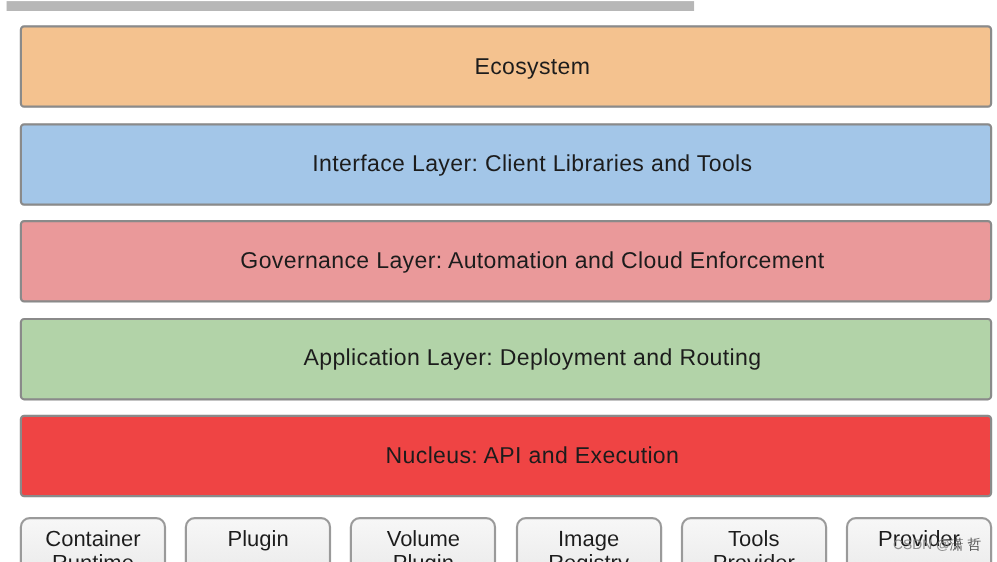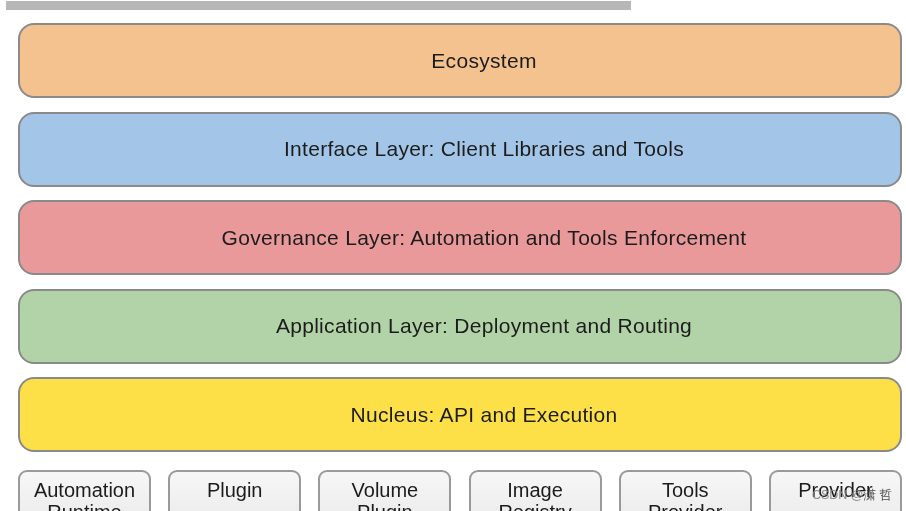--- a/index.html
+++ b/index.html
@@ -38,7 +38,7 @@
     height: 75px;
     margin-bottom: 13.5px;
     border: 2px solid #8a8a8a;
-    border-radius: 16px;
+    border-radius: 4px;
     display: flex;
     align-items: center;
     justify-content: center;

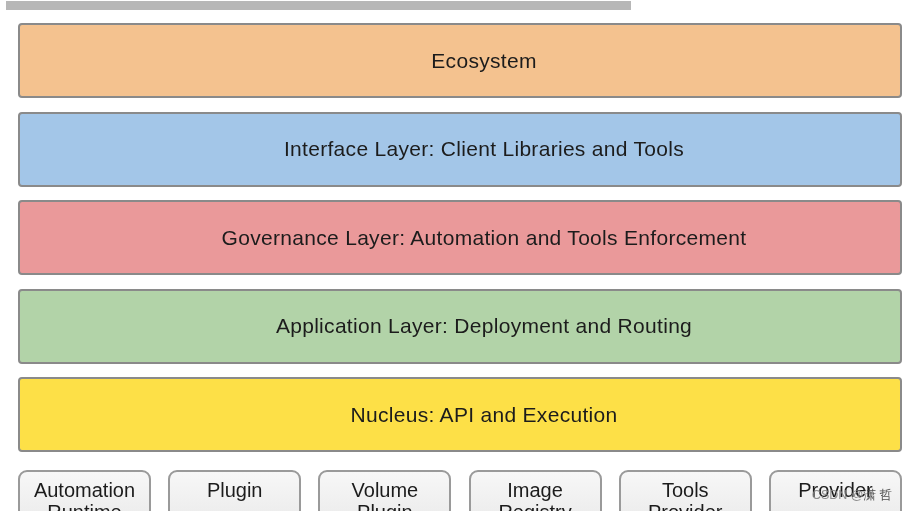--- a/index.html
+++ b/index.html
@@ -97,7 +97,7 @@
       <span>Interface Layer: Client Libraries and Tools</span>
     </div>
     <div class="layer" style="background-color: rgb(234, 153, 154);">
-      <span>Governance Layer: Automation and Tools Enforcement</span>
+      <span>Governance Layer: Automation and Cloud Enforcement</span>
     </div>
     <div class="layer" style="background-color: rgb(178, 211, 168); justify-content: center;">
       <span>Application Layer: Deployment and Routing</span>

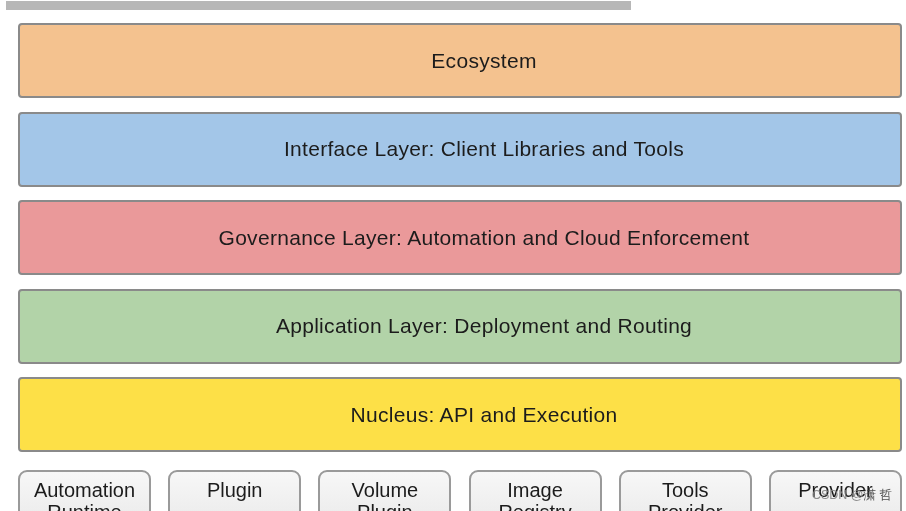--- a/index.html
+++ b/index.html
@@ -102,7 +102,7 @@
     <div class="layer" style="background-color: rgb(178, 211, 168); justify-content: center;">
       <span>Application Layer: Deployment and Routing</span>
     </div>
-    <div class="layer" style="background-color: #fde047;">
+    <div class="layer" style="background-color: #ef4444;">
       <span>Nucleus: API and Execution</span>
     </div>
   </div>

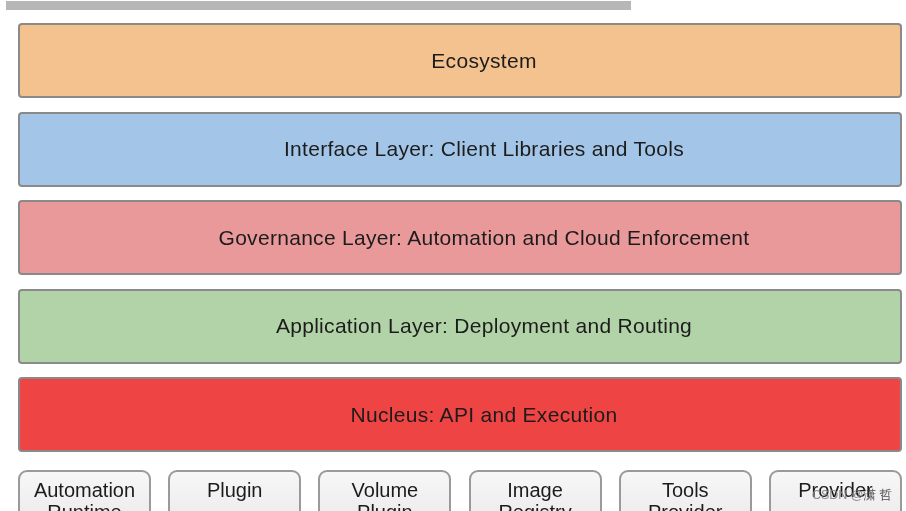--- a/index.html
+++ b/index.html
@@ -109,7 +109,7 @@
 
   <div class="plugin-row">
     <div class="plugin">
-      <span>Automation</span>
+      <span>Container</span>
       <span>Runtime</span>
     </div>
     <div class="plugin">

